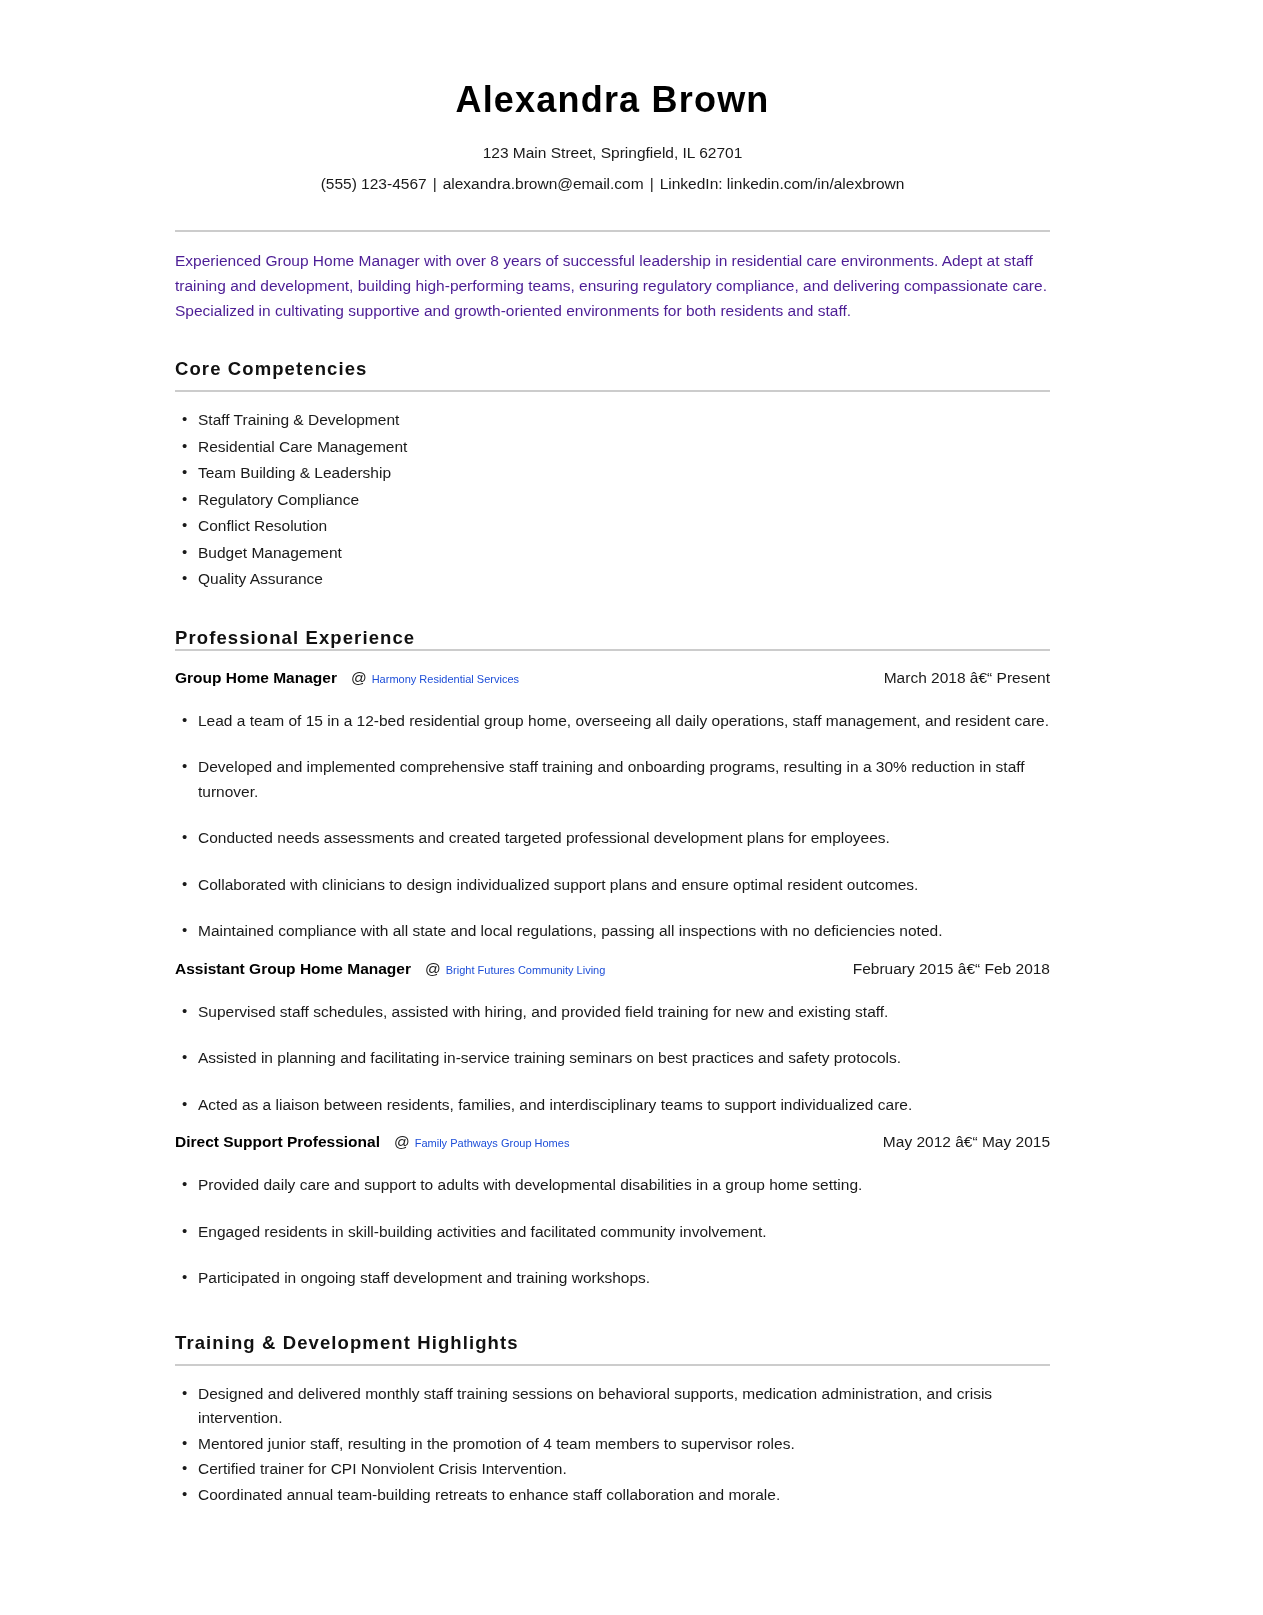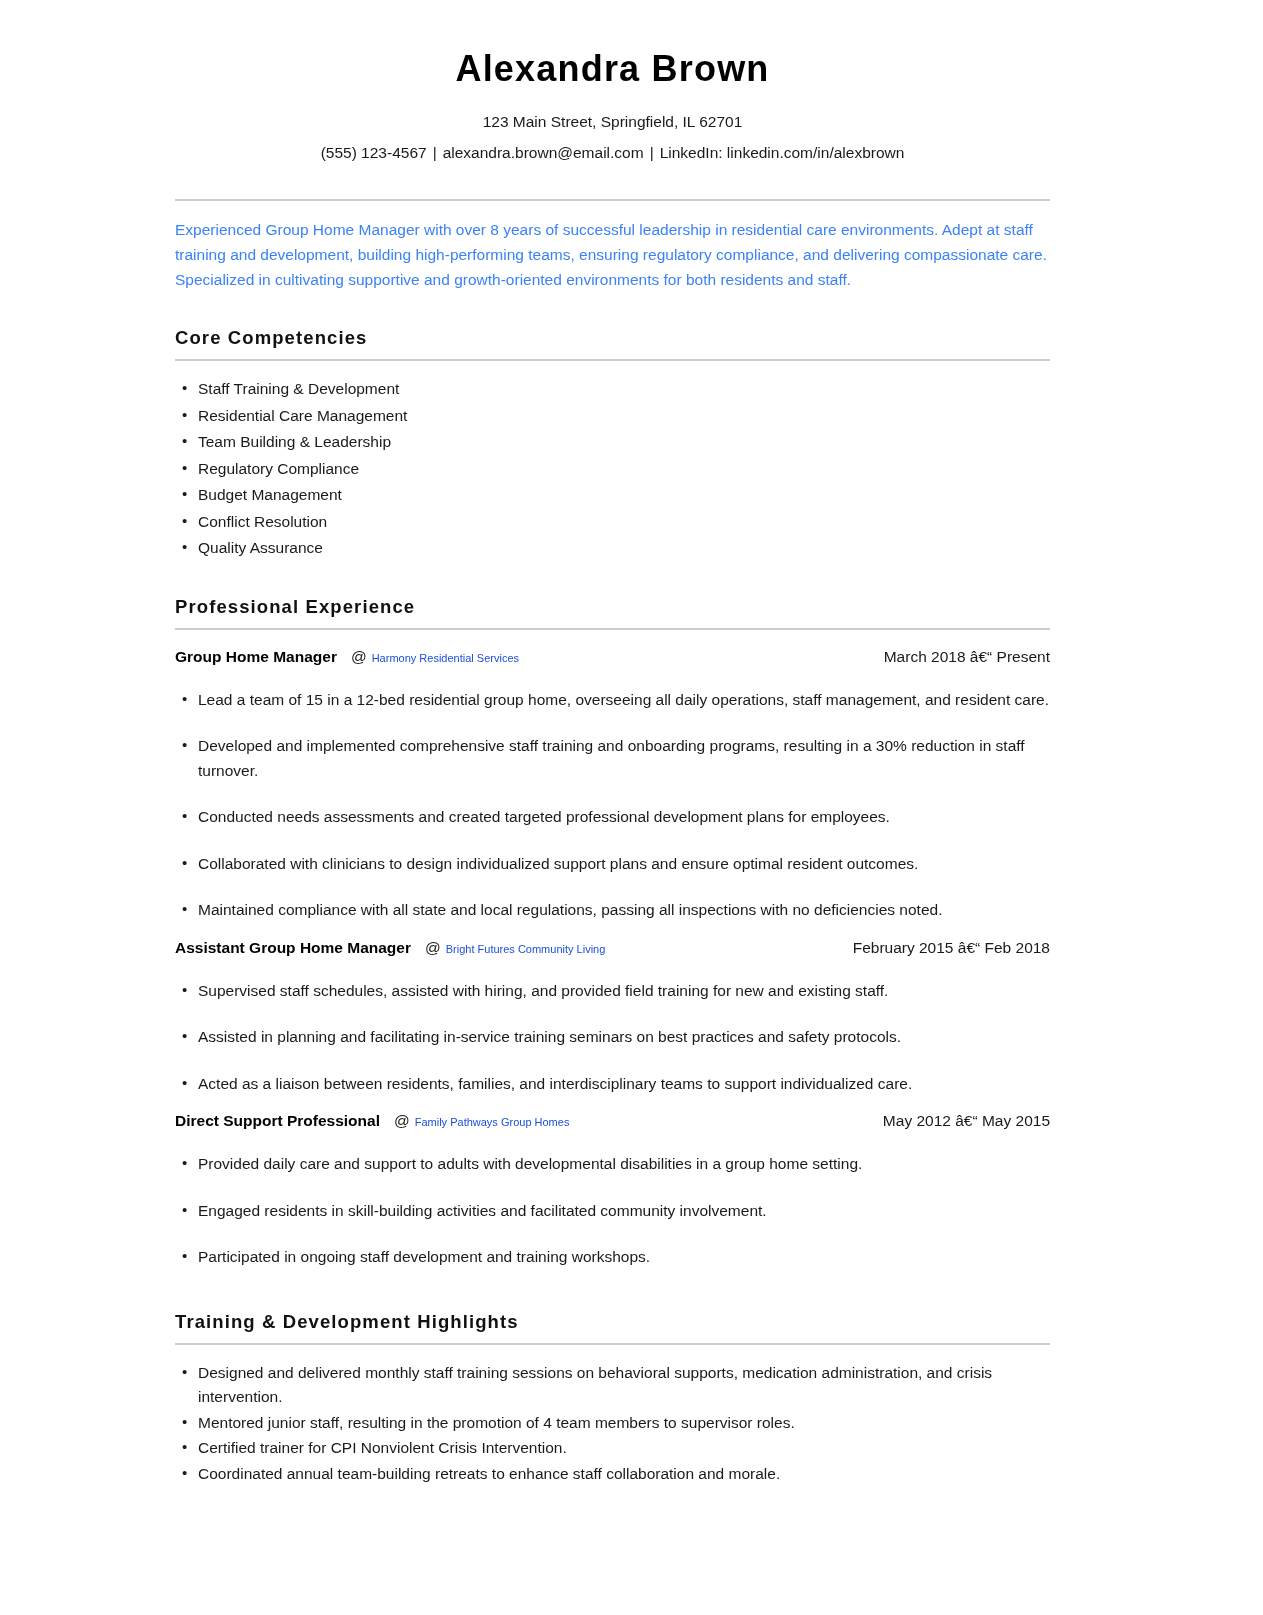--- a/index.html
+++ b/index.html
@@ -31,6 +31,7 @@
   .resume-header {
     text-align: center;
     padding-top: 48px;
+    margin-top: 31px;
   }
   .full-name {
     font-size: 36px;

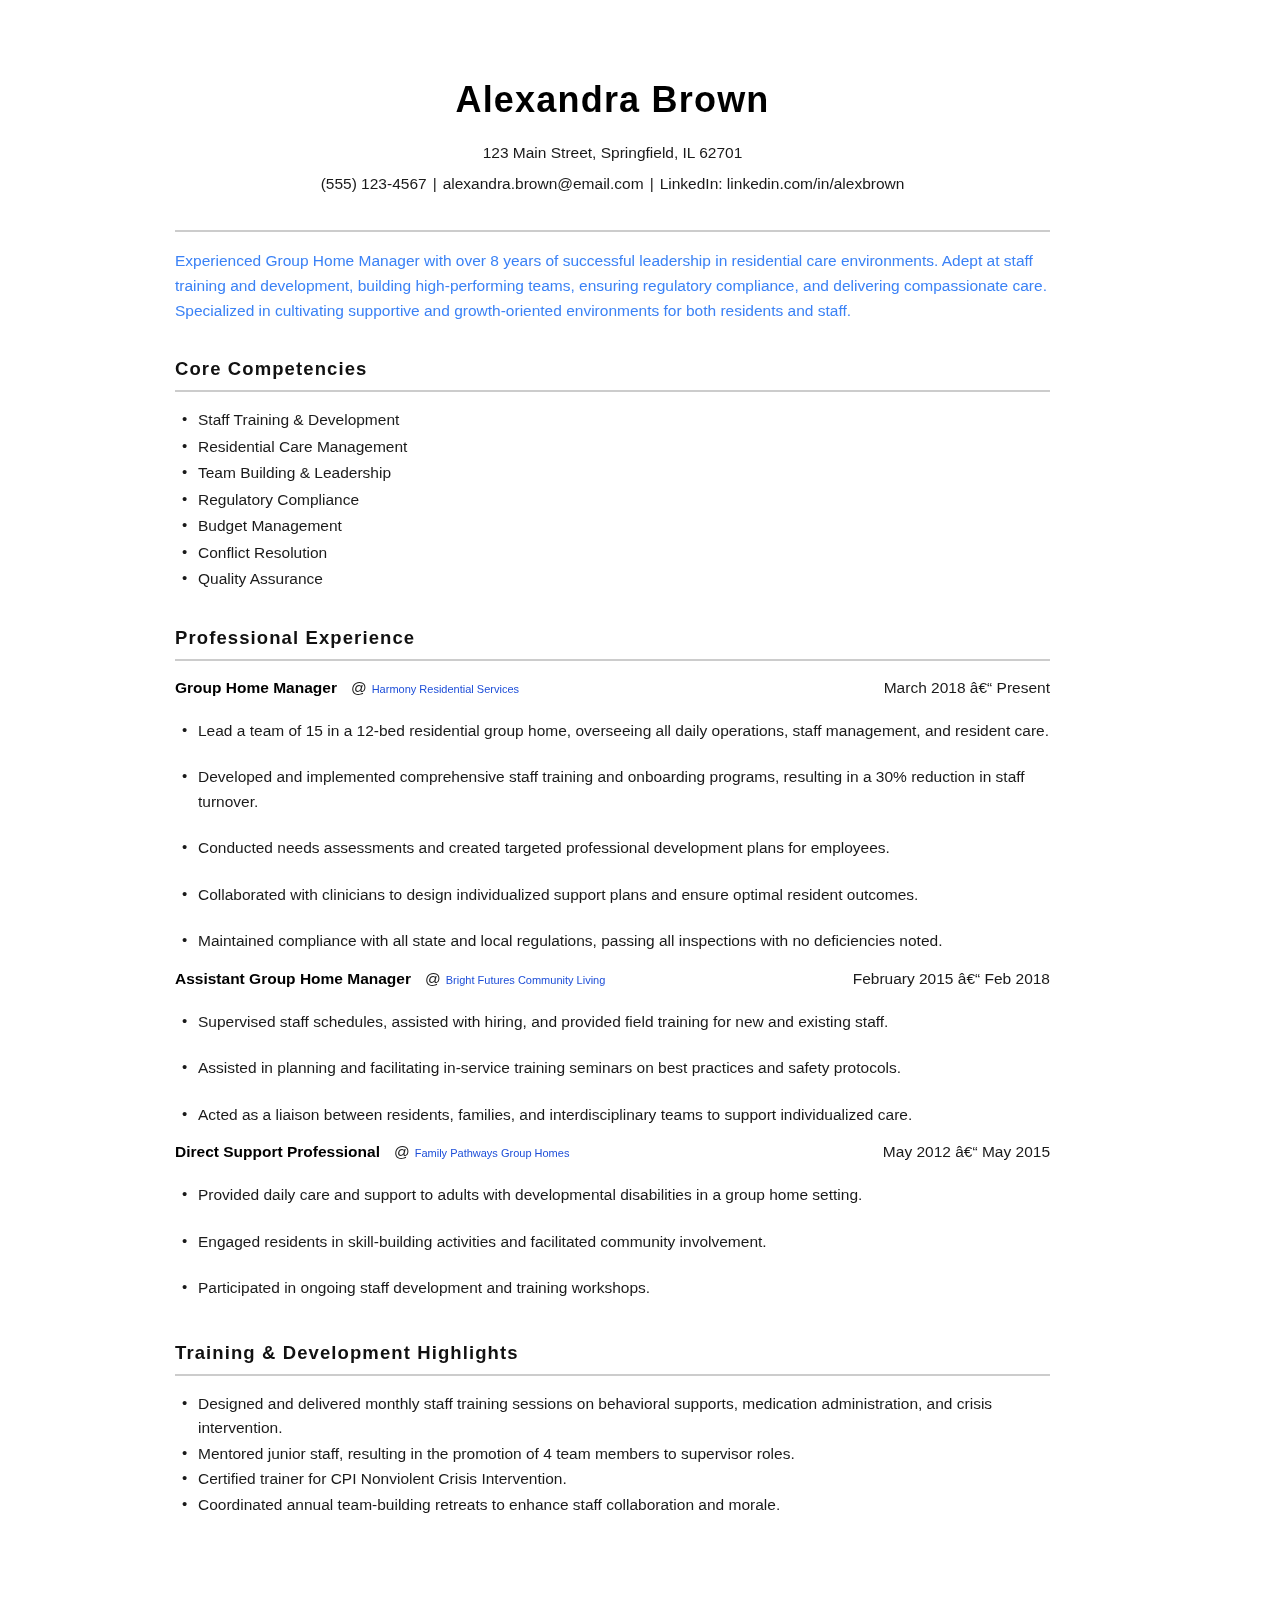--- a/index.html
+++ b/index.html
@@ -76,7 +76,7 @@
   .summary-text {
     font-size: 15.5px;
     line-height: 1.62;
-    color: #3b82f6;
+    color: #4c1d95;
     margin: 0;
     text-align: left;
   }

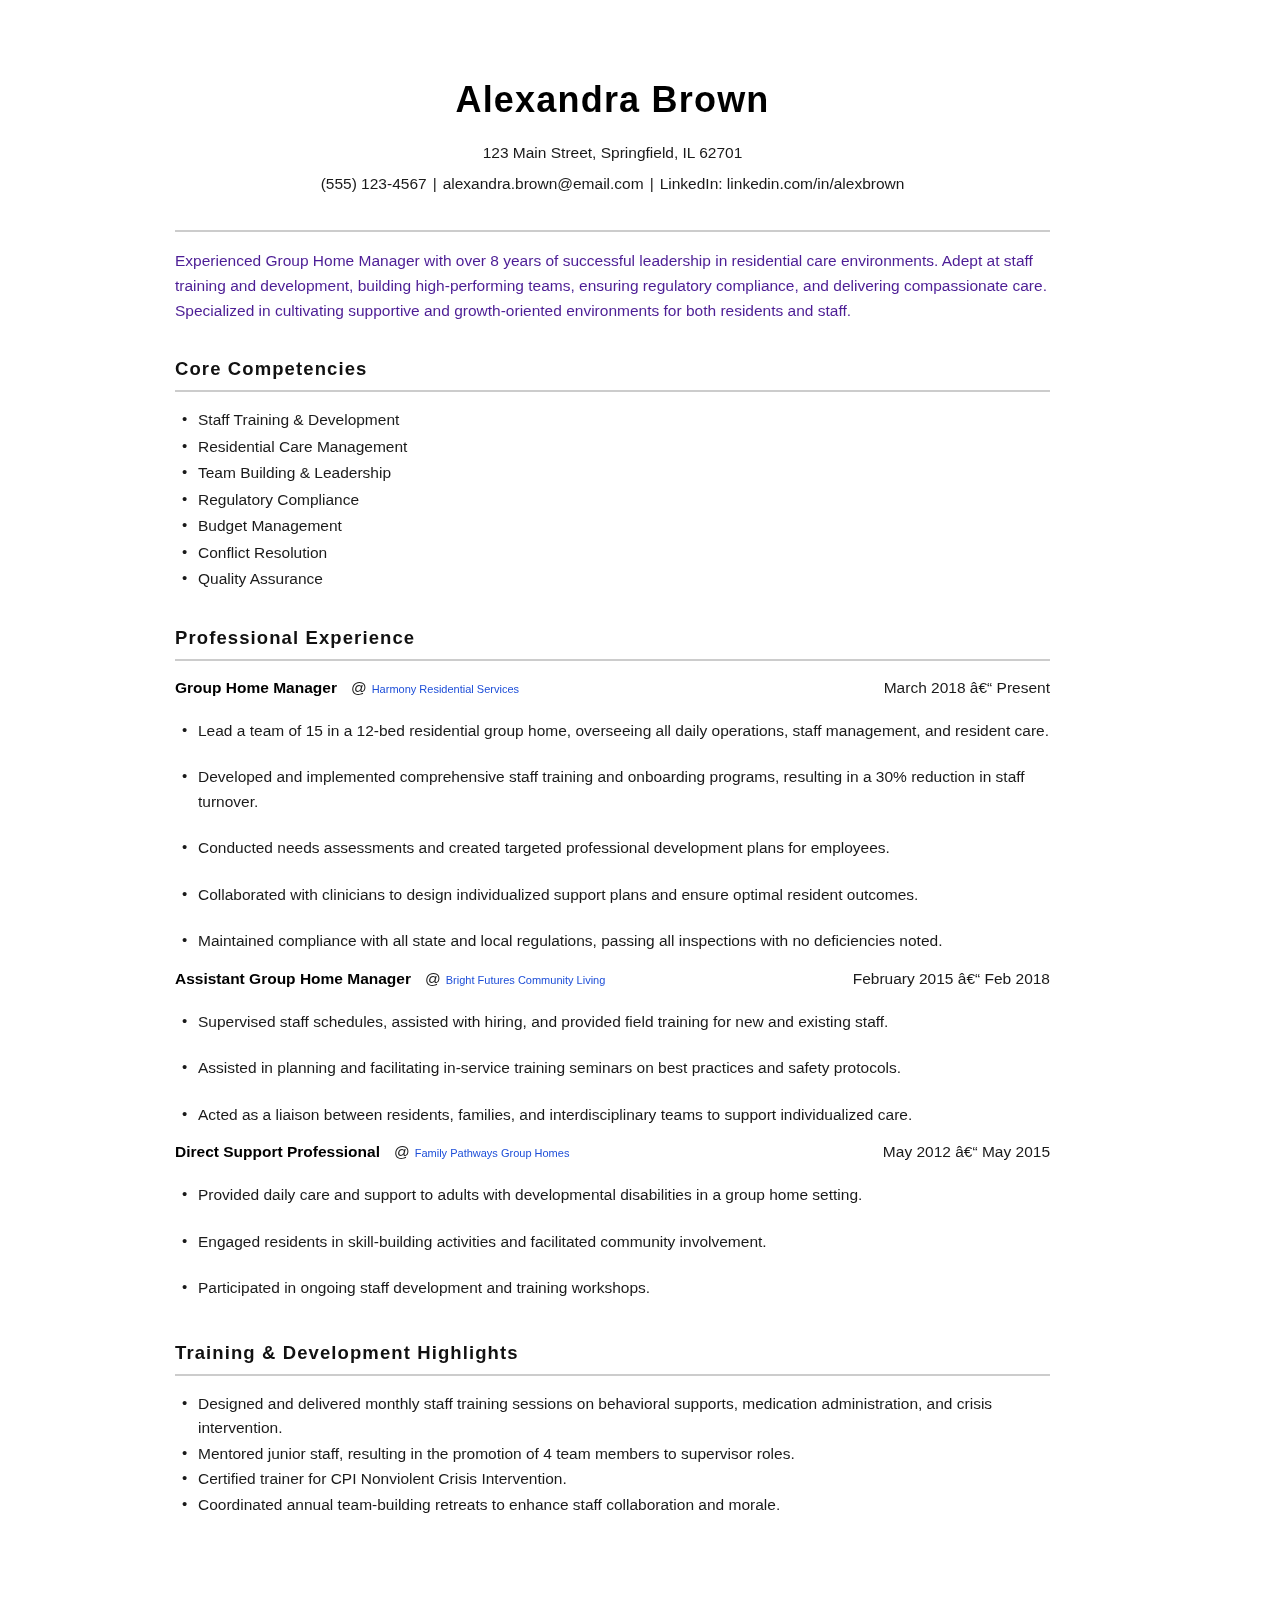--- a/index.html
+++ b/index.html
@@ -190,8 +190,8 @@
         <li>Residential Care Management</li>
         <li>Team Building &amp; Leadership</li>
         <li>Regulatory Compliance</li>
+        <li>Conflict Resolution</li>
         <li>Budget Management</li>
-        <li>Conflict Resolution</li>
         <li>Quality Assurance</li>
       </ul>
     </div>

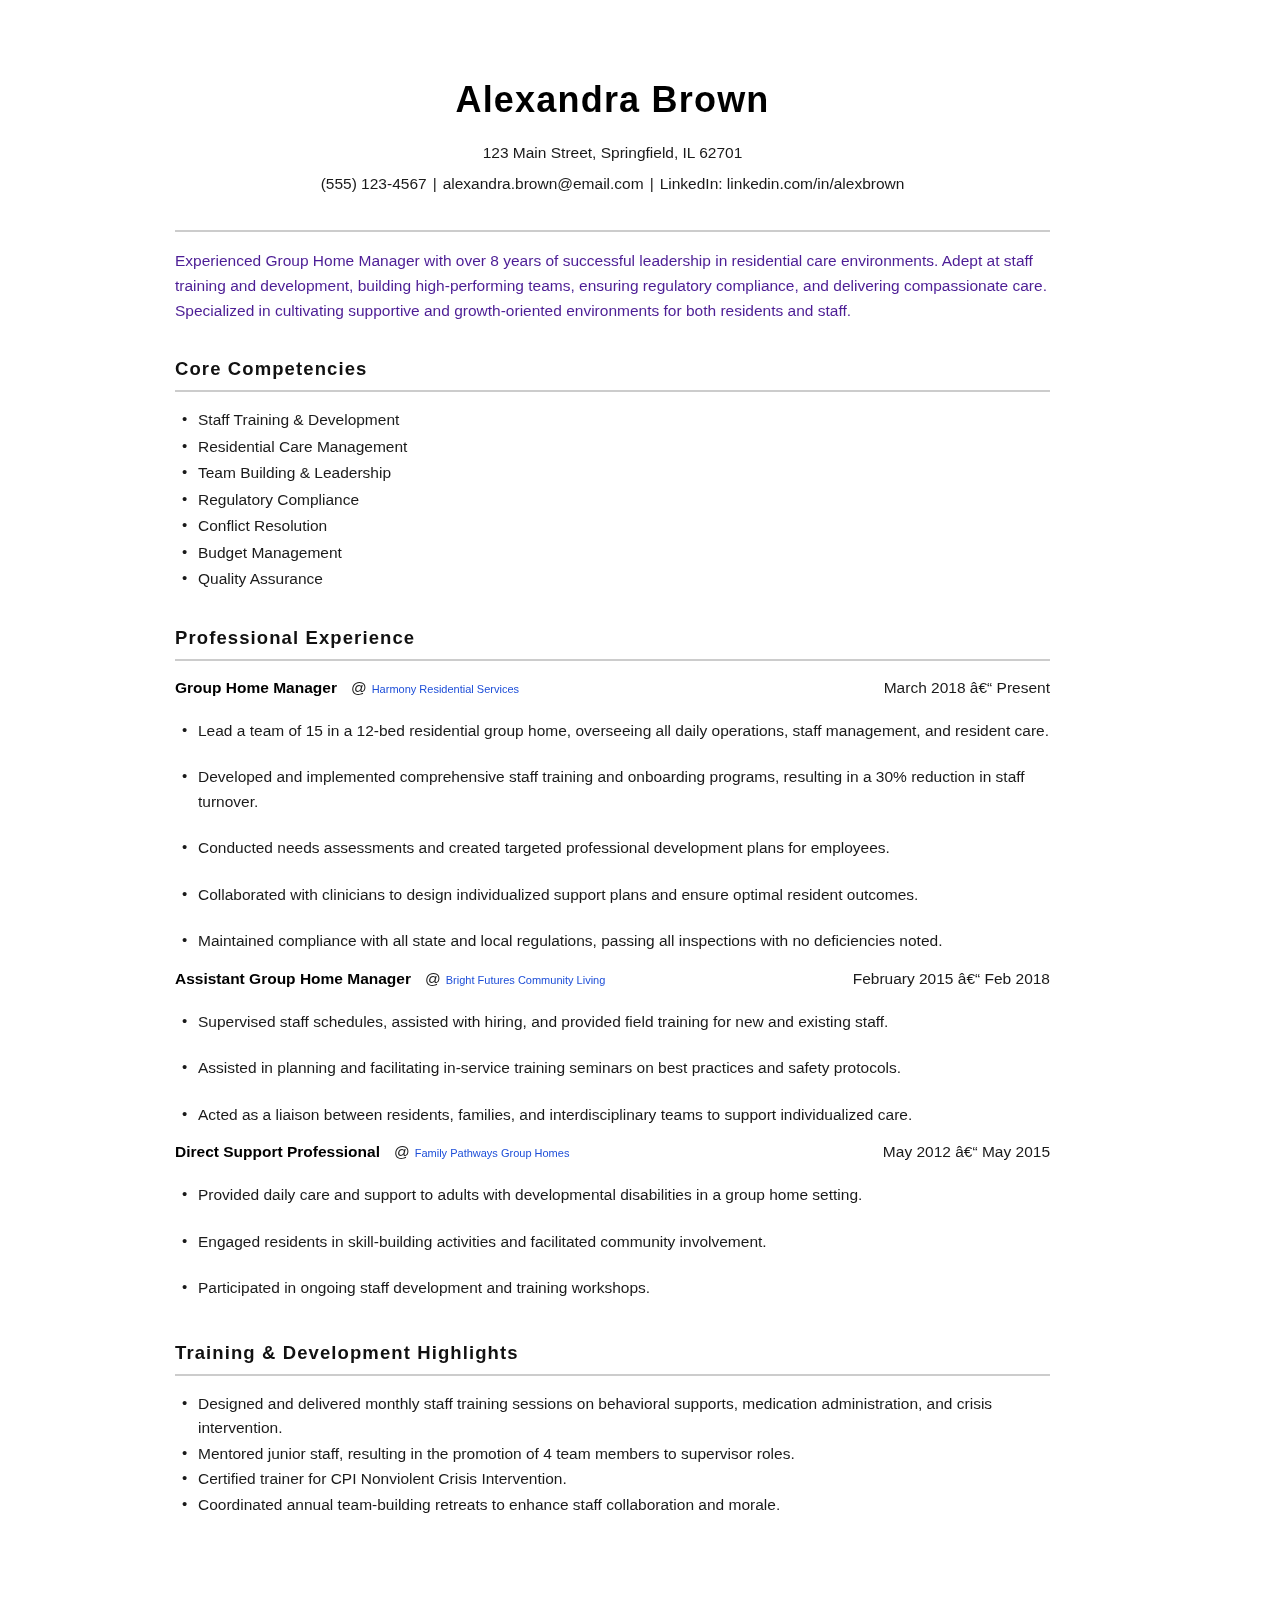--- a/index.html
+++ b/index.html
@@ -156,7 +156,7 @@
     margin-top: 22px;
   }
 
-  .section-experience .section-heading { margin-bottom: 10px; }
+  .section-experience .section-heading { margin-bottom: 0; }
   .section-experience .section-rule { margin-bottom: 18px; }
 
   .section-training { margin-top: 40px; }

